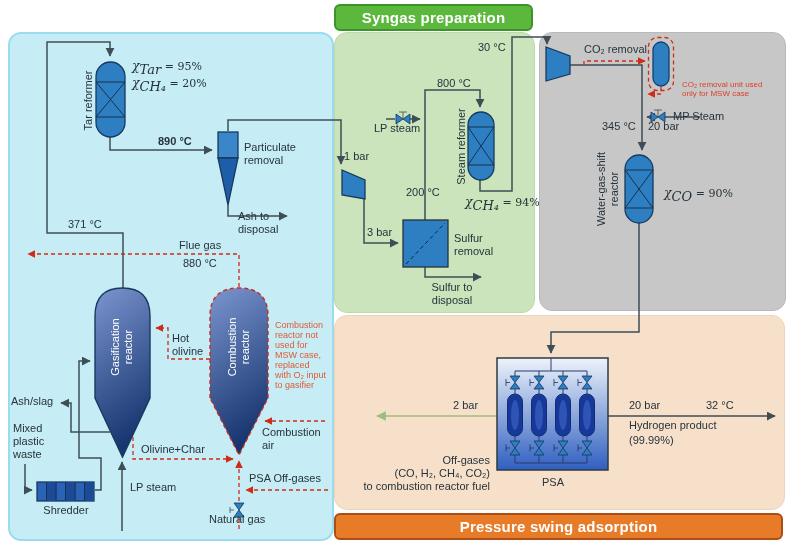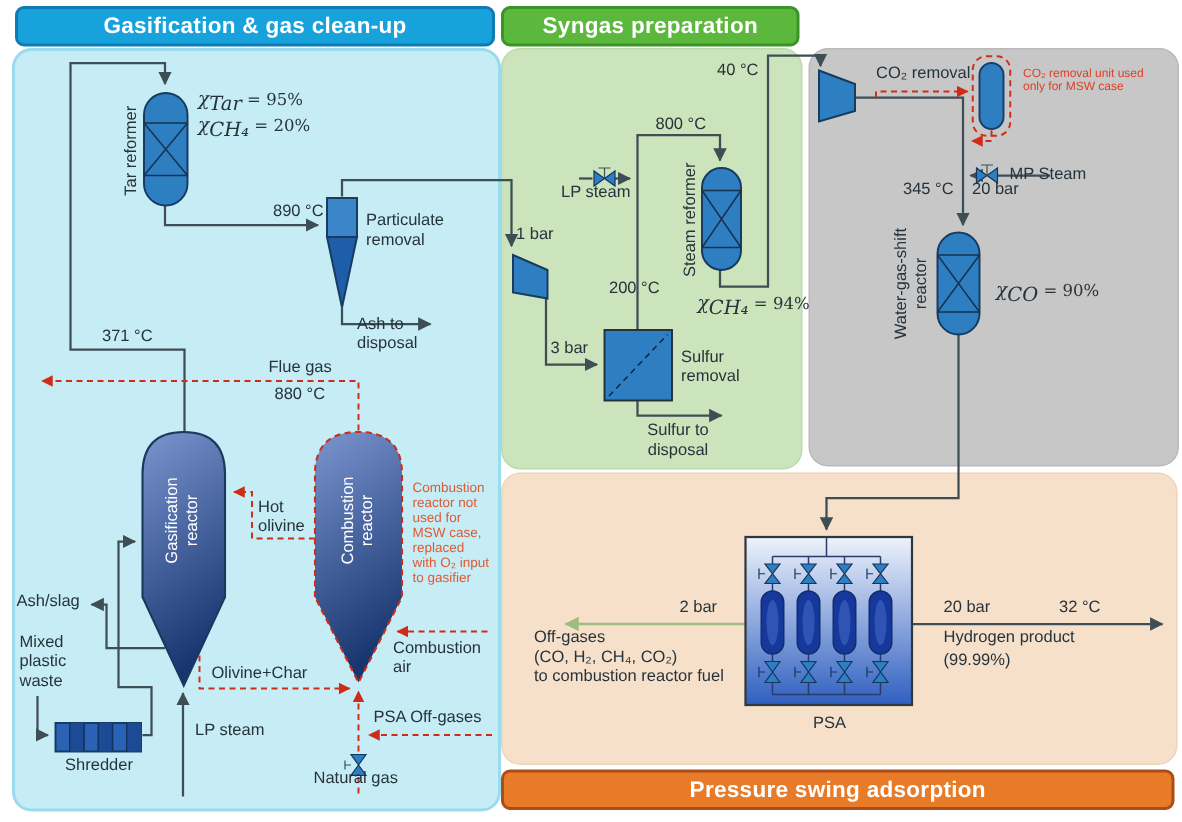--- a/index.html
+++ b/index.html
@@ -40,7 +40,6 @@
   <div class="panel gray"></div>
   <div class="panel peach"></div>
 
-  <div class="hdr blue">Gasification &amp; gas clean-up</div>
   <div class="hdr greenh">Syngas preparation</div>
   <div class="hdr orange">Pressure swing adsorption</div>
 

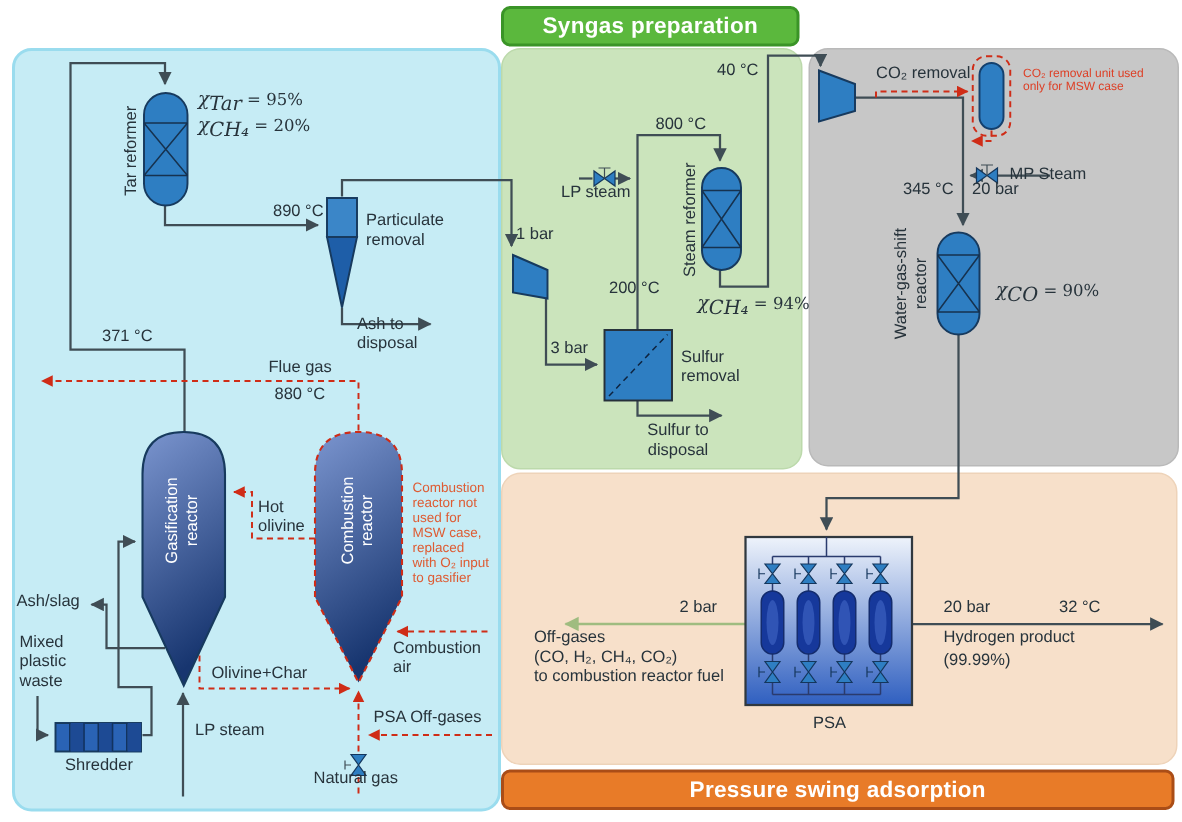--- a/index.html
+++ b/index.html
@@ -237,7 +237,7 @@
   <div class="lbl" style="left:249px;top:472px;">PSA Off-gases</div>
   <div class="lbl" style="left:209px;top:513px;">Natural gas</div>
 
-  <div class="lbl" style="left:478px;top:41px;">40 °C</div>
+  <div class="lbl" style="left:478px;top:41px;">30 °C</div>
   <div class="lbl" style="left:437px;top:77px;">800 °C</div>
   <div class="lbl" style="left:374px;top:122px;">LP steam</div>
   <div class="lbl" style="left:344px;top:150px;">1 bar</div>

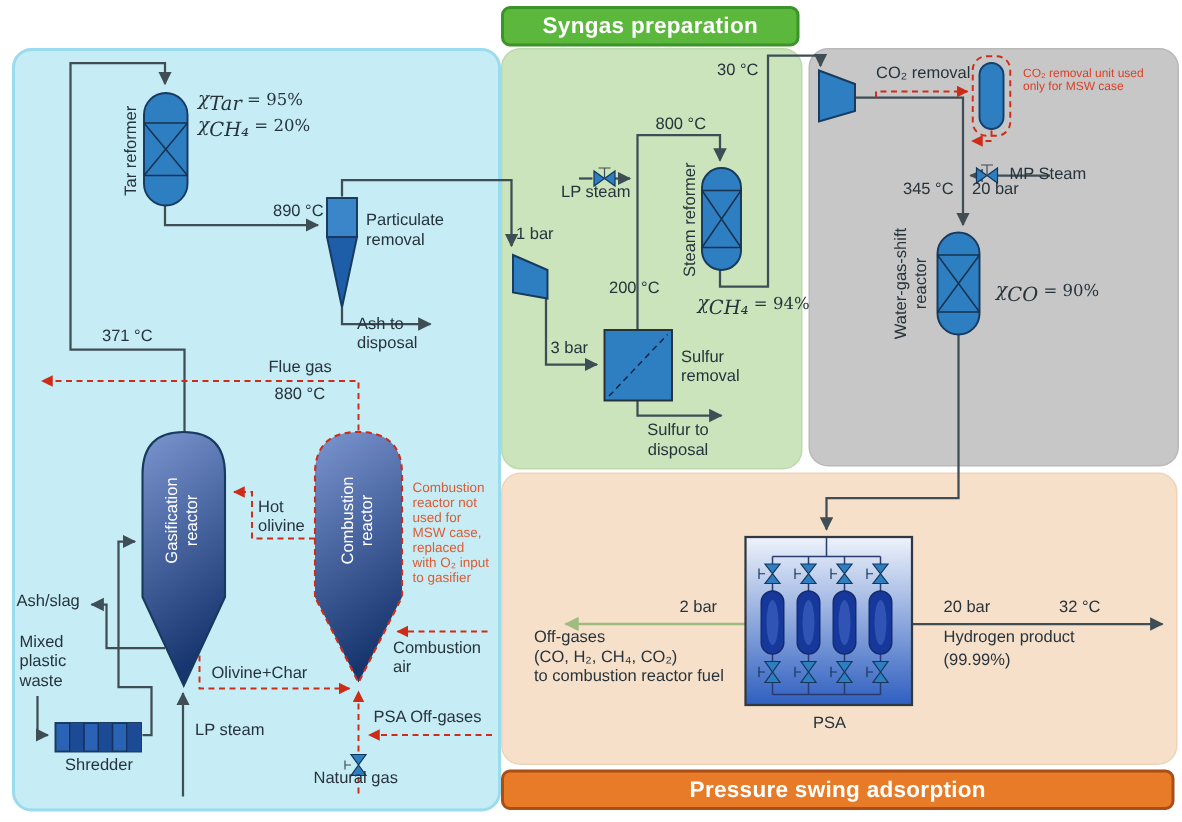--- a/index.html
+++ b/index.html
@@ -24,7 +24,7 @@
   .rot{transform:rotate(-90deg);transform-origin:center center;text-align:center;}
   .white{color:#fff;}
   .note{color:#de5b33;font-size:9px;line-height:10px;white-space:normal;}
-  .note2{color:#dd4027;font-size:8px;line-height:9px;white-space:normal;}
+  .note2{color:#dd4027;font-size:8px;line-height:9px;white-space:normal;margin-top:36px;}
   .chi,.chi sub{font-family:"DejaVu Serif",serif;font-style:italic;}
   .chi{font-size:12.5px;}
   .chi sub{font-size:13px;}

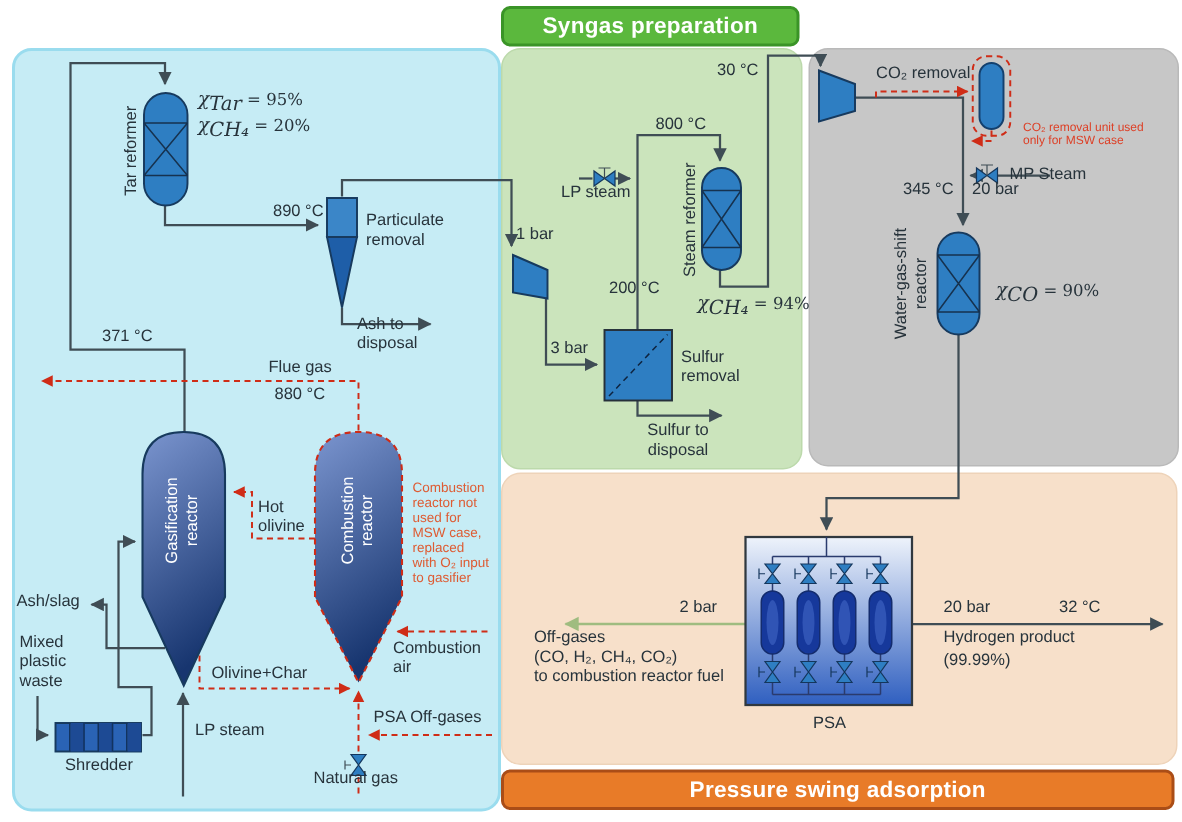--- a/index.html
+++ b/index.html
@@ -218,7 +218,7 @@
   <div class="lbl rot" style="left:43px;top:94px;width:90px;">Tar reformer</div>
   <div class="lbl chi" style="left:132px;top:59px;"><span>χ</span><sub>Tar</sub><span class="val"> = 95%</span></div>
   <div class="lbl chi" style="left:132px;top:76px;"><span>χ</span><sub>CH₄</sub><span class="val"> = 20%</span></div>
-  <div class="lbl" style="left:182px;top:135px;">890 °C</div>
+  <div class="lbl" style="left:158px;top:135px;font-weight:bold;">890 °C</div>
   <div class="lbl wrap" style="left:244px;top:141px;width:66px;">Particulate removal</div>
   <div class="lbl wrap" style="left:238px;top:210px;width:58px;">Ash to disposal</div>
   <div class="lbl" style="left:68px;top:218px;">371 °C</div>

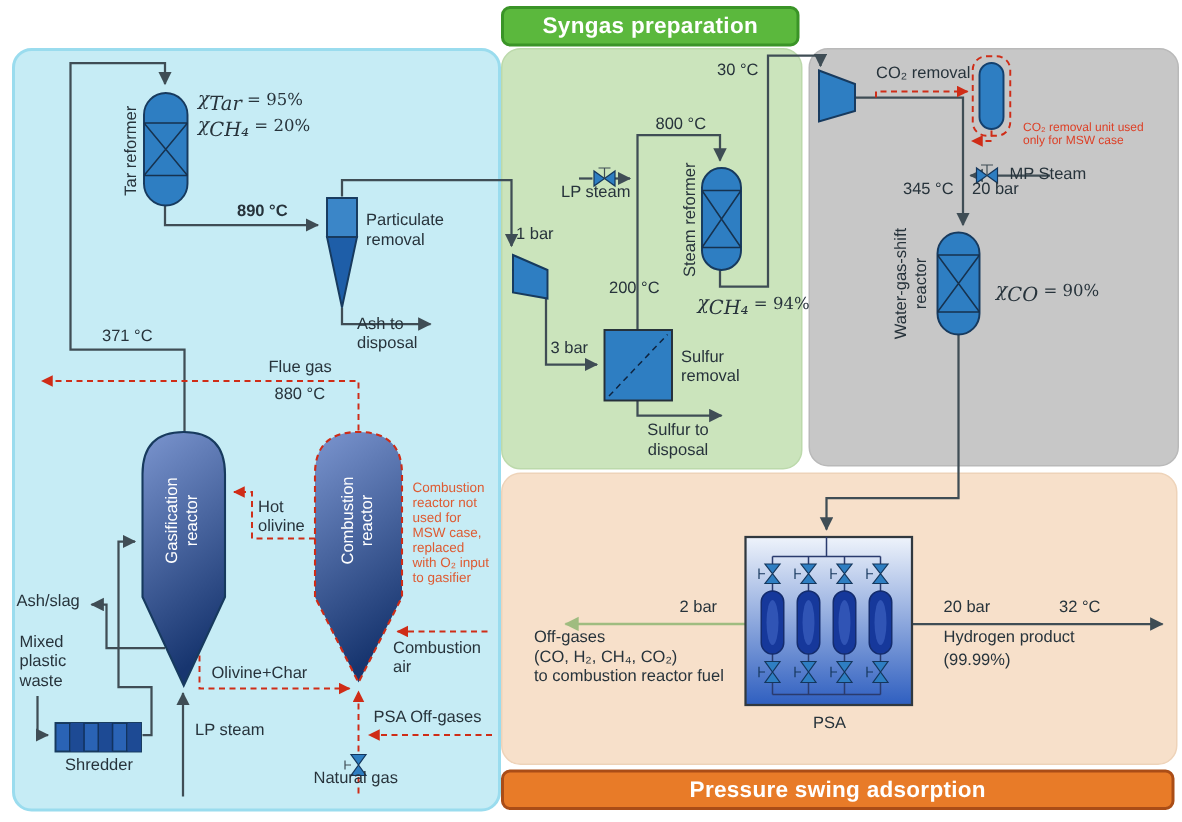--- a/index.html
+++ b/index.html
@@ -20,7 +20,7 @@
   .lbl{position:absolute;font-size:11px;line-height:13px;color:#27333b;white-space:nowrap;}
   .lbl.wrap{white-space:normal;}
   .lbl.ctr{text-align:center;}
-  .lbl.rt{text-align:left;}
+  .lbl.rt{text-align:right;margin-top:35px;}
   .rot{transform:rotate(-90deg);transform-origin:center center;text-align:center;}
   .white{color:#fff;}
   .note{color:#de5b33;font-size:9px;line-height:10px;white-space:normal;}

